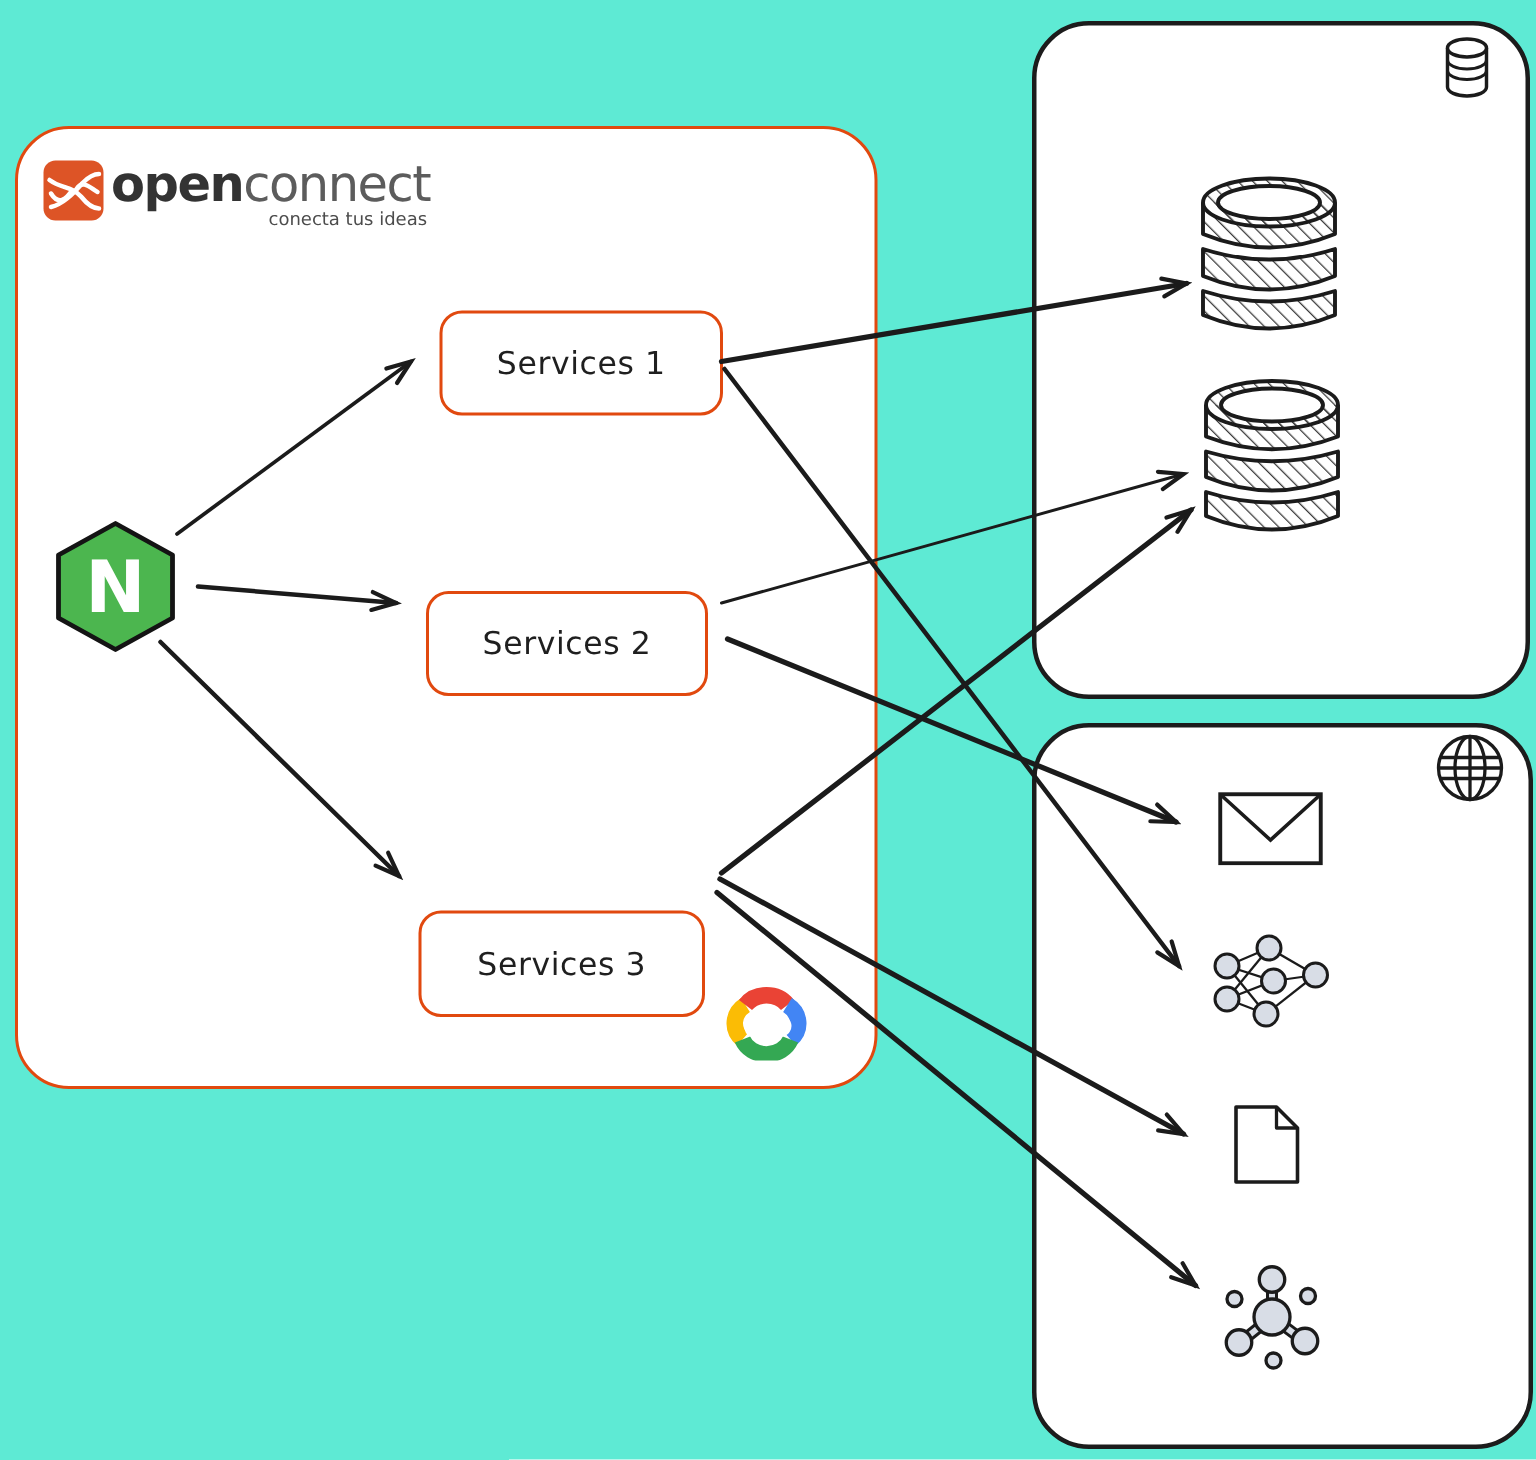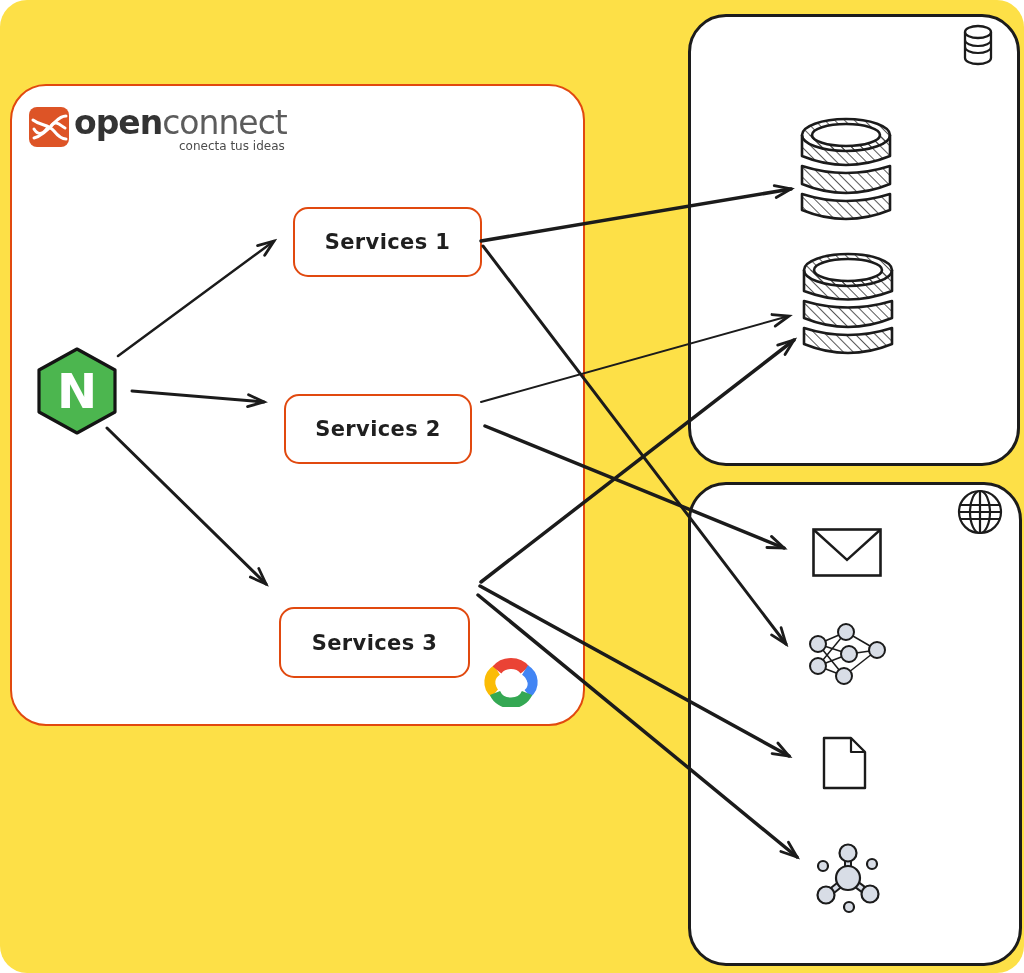--- a/index.html
+++ b/index.html
@@ -3,8 +3,8 @@
 <meta charset="utf-8">
 <style>
   html,body{margin:0;padding:0;background:#fff;}
-  #canvas{position:relative;width:1024px;height:973px;background:#fde047;overflow:hidden;
-          font-family:"DejaVu Sans",sans-serif;color:#1b1b1b;border-radius:27px;}
+  #canvas{position:relative;width:1024px;height:973px;background:#5eead4;overflow:hidden;
+          font-family:"DejaVu Sans",sans-serif;color:#1b1b1b;}
   .abs{position:absolute;}
   
   .group-box{position:absolute;background:#fff;border:3px solid #1c1c1c;border-radius:38px;z-index:1;}

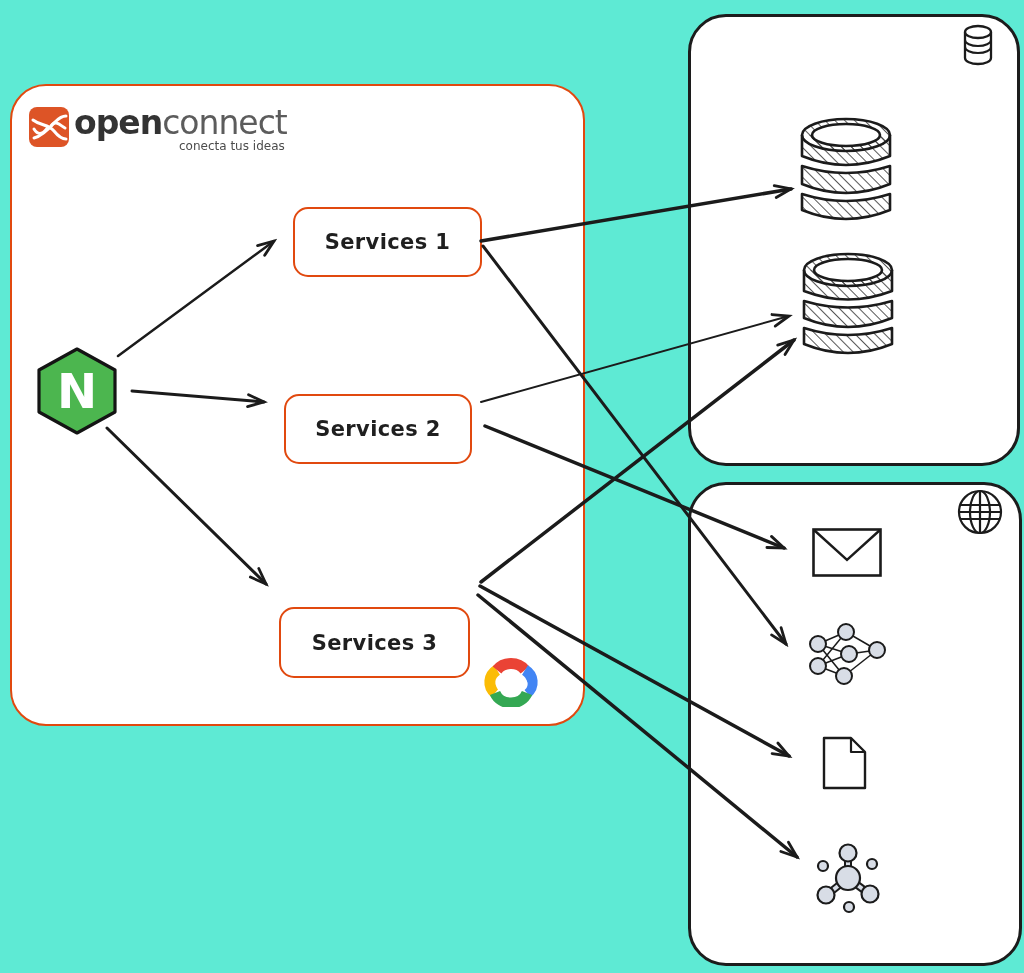--- a/index.html
+++ b/index.html
@@ -10,7 +10,7 @@
   .group-box{position:absolute;background:#fff;border:3px solid #1c1c1c;border-radius:38px;z-index:1;}
   .orange-box{position:absolute;background:#fff;border:2.5px solid #e1490f;border-radius:36px;z-index:1;}
   .service-box{position:absolute;background:#fff;border:2.3px solid #e1490f;border-radius:15px;
-               display:flex;align-items:center;justify-content:center;z-index:2;font-weight:bold;}
+               display:flex;align-items:center;justify-content:center;z-index:2;}
   .hand{font-family:"DejaVu Sans",sans-serif;letter-spacing:.4px;}
   .service-label{font-size:21px;color:#1f1f1f;}
   .corner-label{font-size:15px;color:#1f1f1f;text-align:center;}

